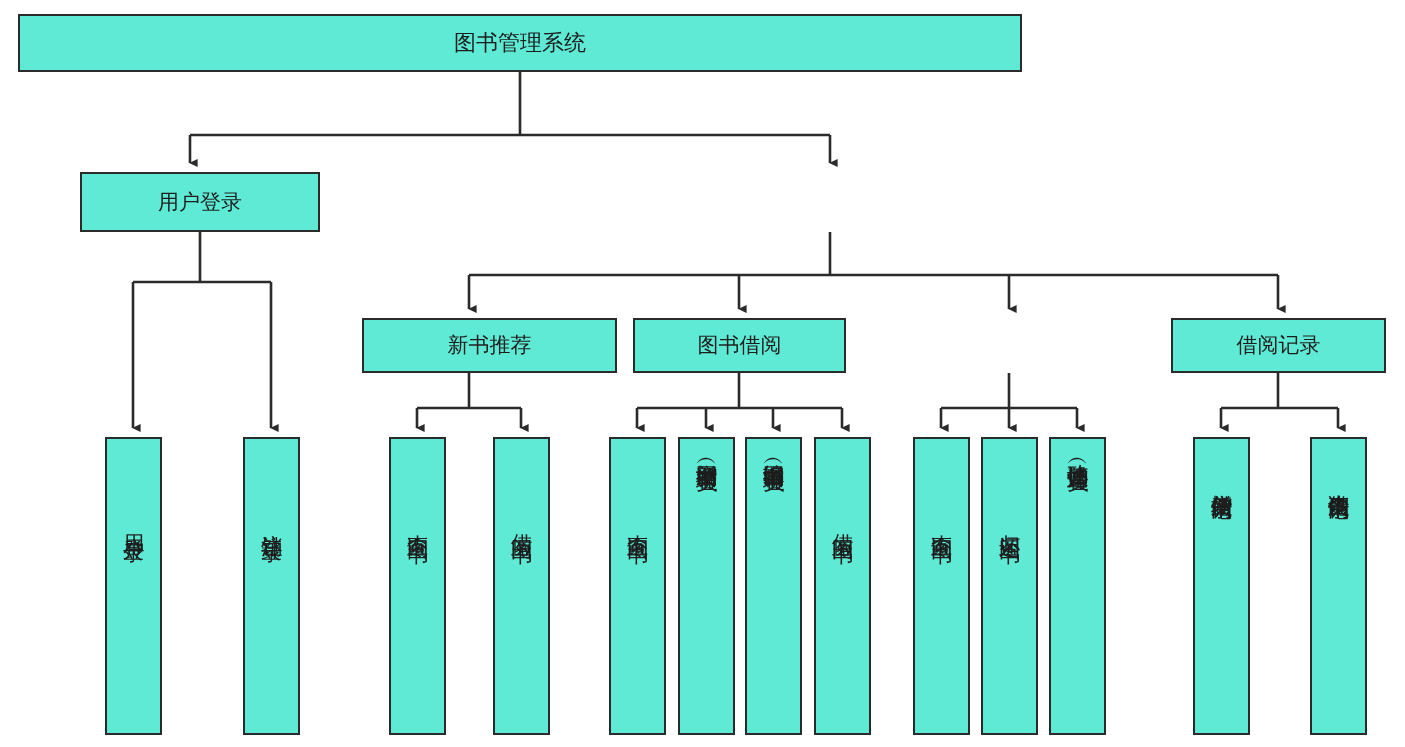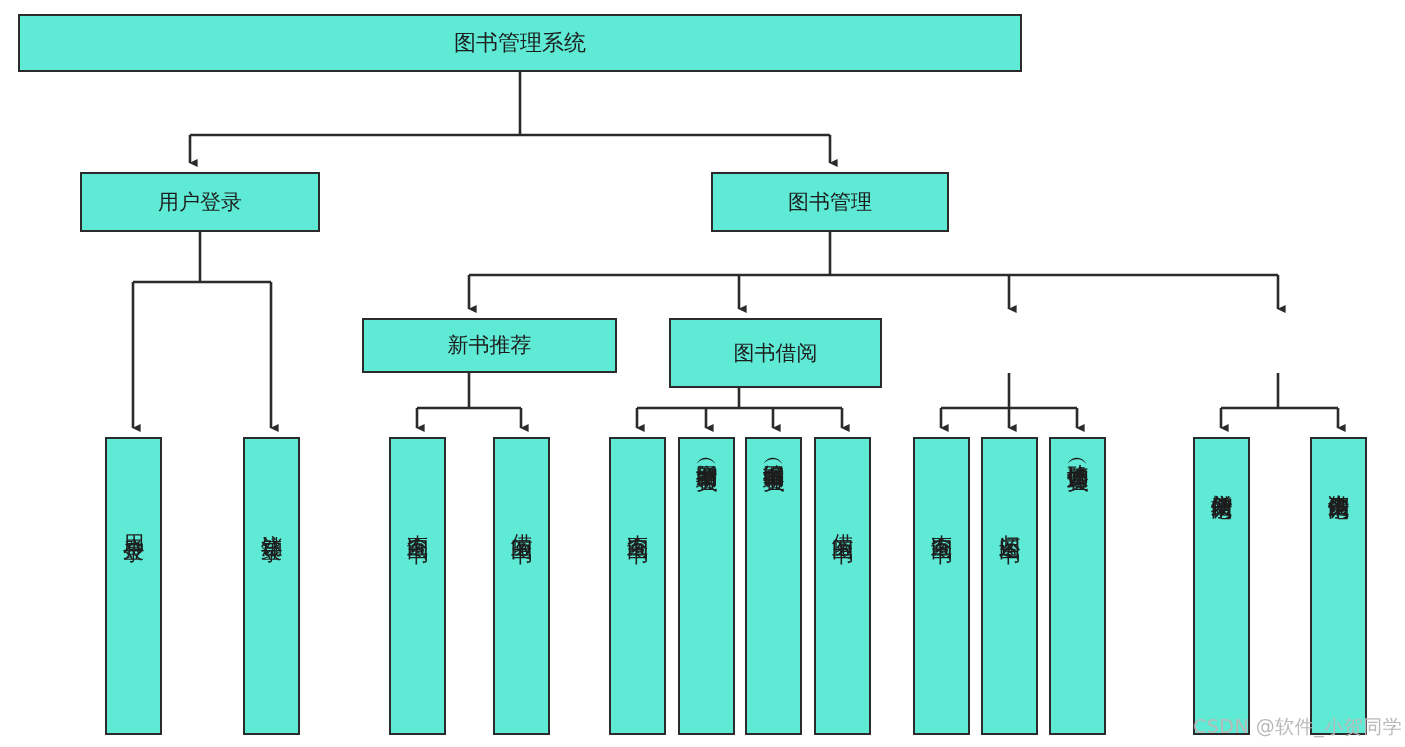--- a/index.html
+++ b/index.html
@@ -130,9 +130,6 @@
     <span class="lbl">用户登录</span>
   </div>
 
-  <div class="node h" style="left:711px;top:172px;width:238px;height:60px;">
-    <span class="lbl">图书管理</span>
-  </div>
 
   <div class="node h" style="left:362px;top:318px;width:255px;height:55px;">
     <span class="lbl">新书推荐</span>

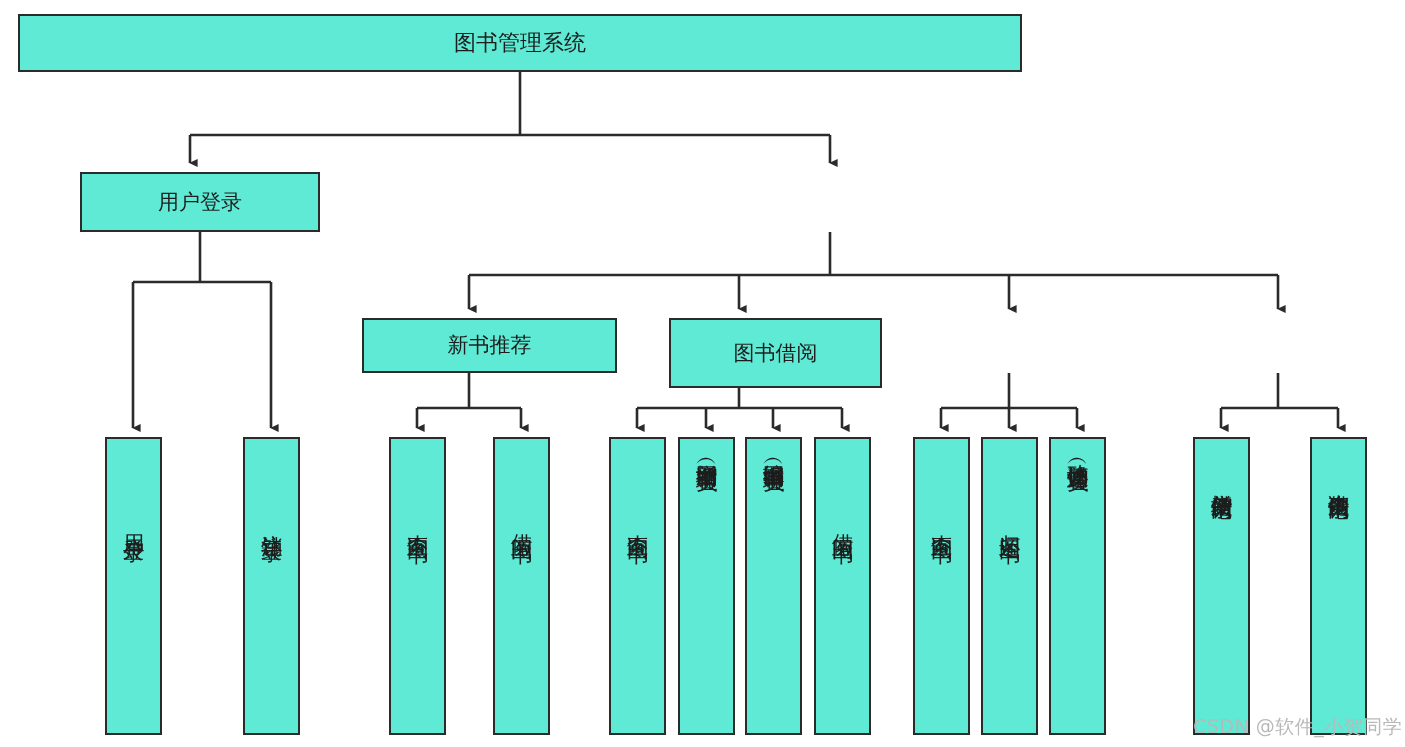--- a/index.html
+++ b/index.html
@@ -135,7 +135,7 @@
     <span class="lbl">新书推荐</span>
   </div>
 
-  <div class="node h" style="left:633px;top:318px;width:213px;height:70px;margin-left:36px;">
+  <div class="node h" style="left:633px;top:318px;width:213px;height:55px;">
     <span class="lbl">图书借阅</span>
   </div>
 

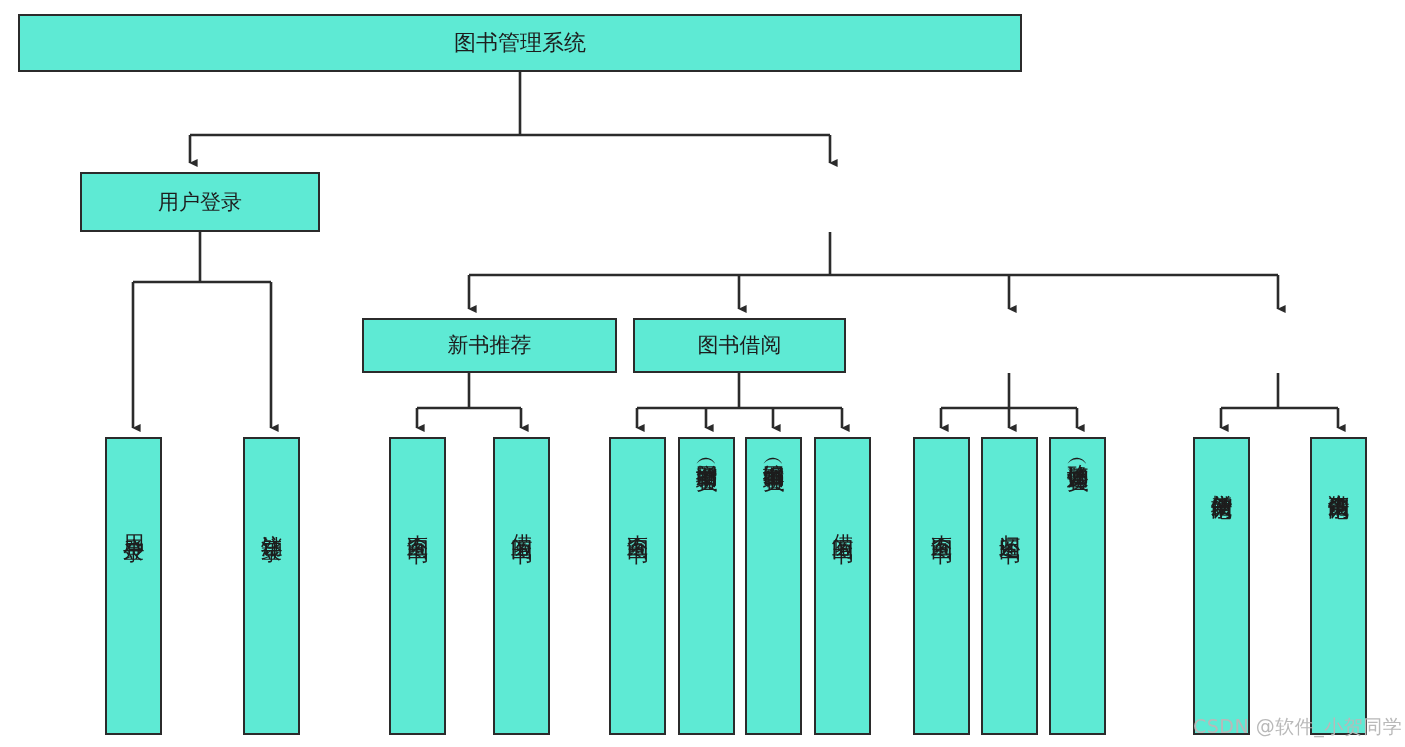--- a/index.html
+++ b/index.html
@@ -140,6 +140,9 @@
   </div>
 
 
+  <div class="node h" style="left:1171px;top:318px;width:215px;height:55px;">
+    <span class="lbl">借阅记录</span>
+  </div>
 
   <div class="node v" style="left:105px;top:437px;width:57px;height:298px;padding-top:78px;">
     <span class="lbl">用户登录</span>

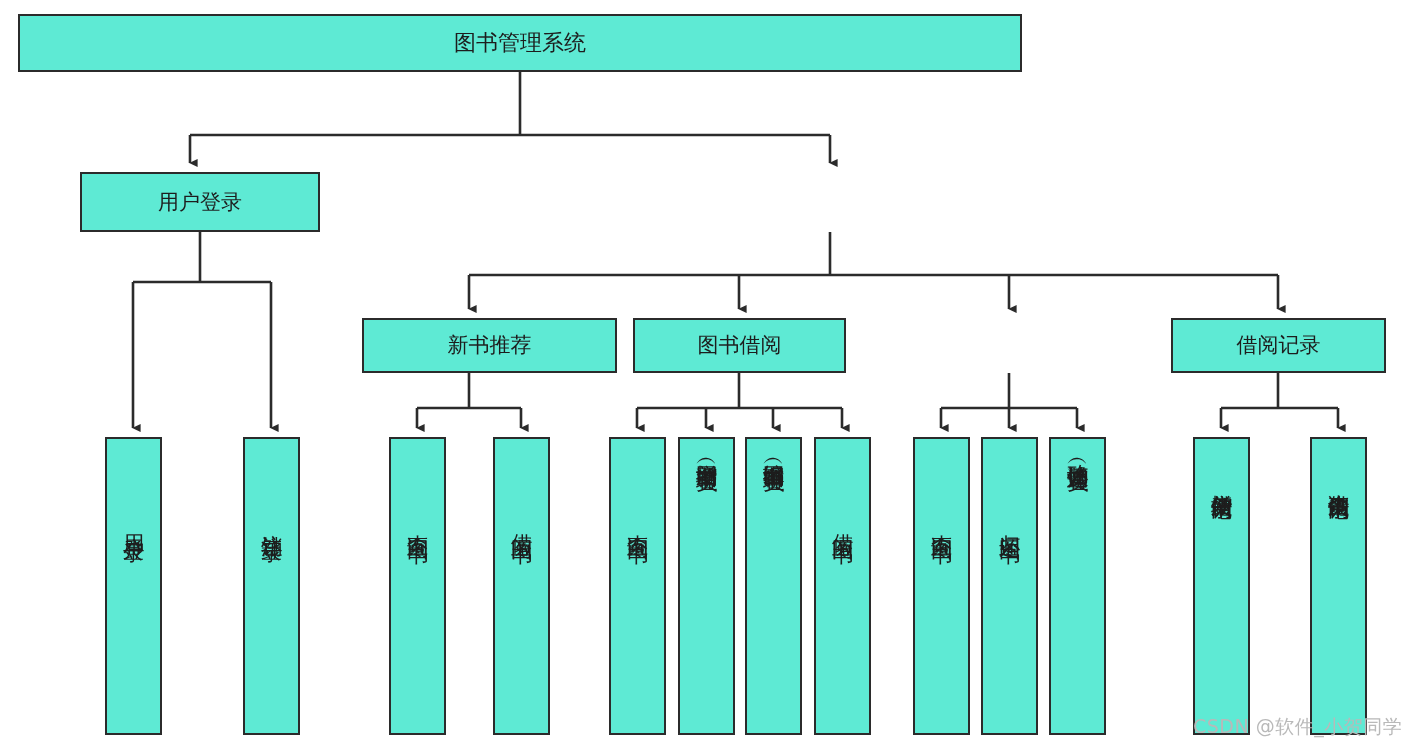--- a/index.html
+++ b/index.html
@@ -196,7 +196,6 @@
     <span class="lbl">查询借阅记录</span>
   </div>
 
-  <div class="watermark" style="left:1193px;top:714px;">CSDN @软件_小贺同学</div>
 
 </div>
 

